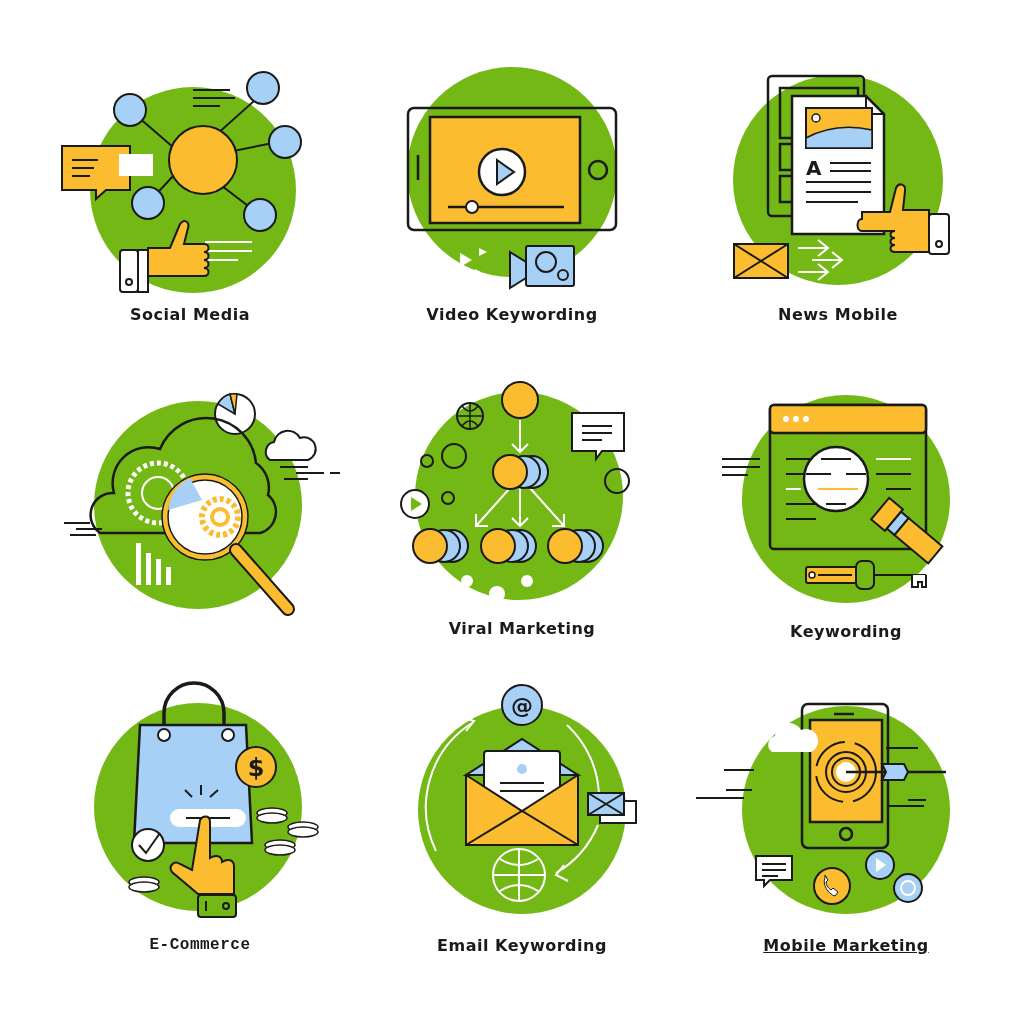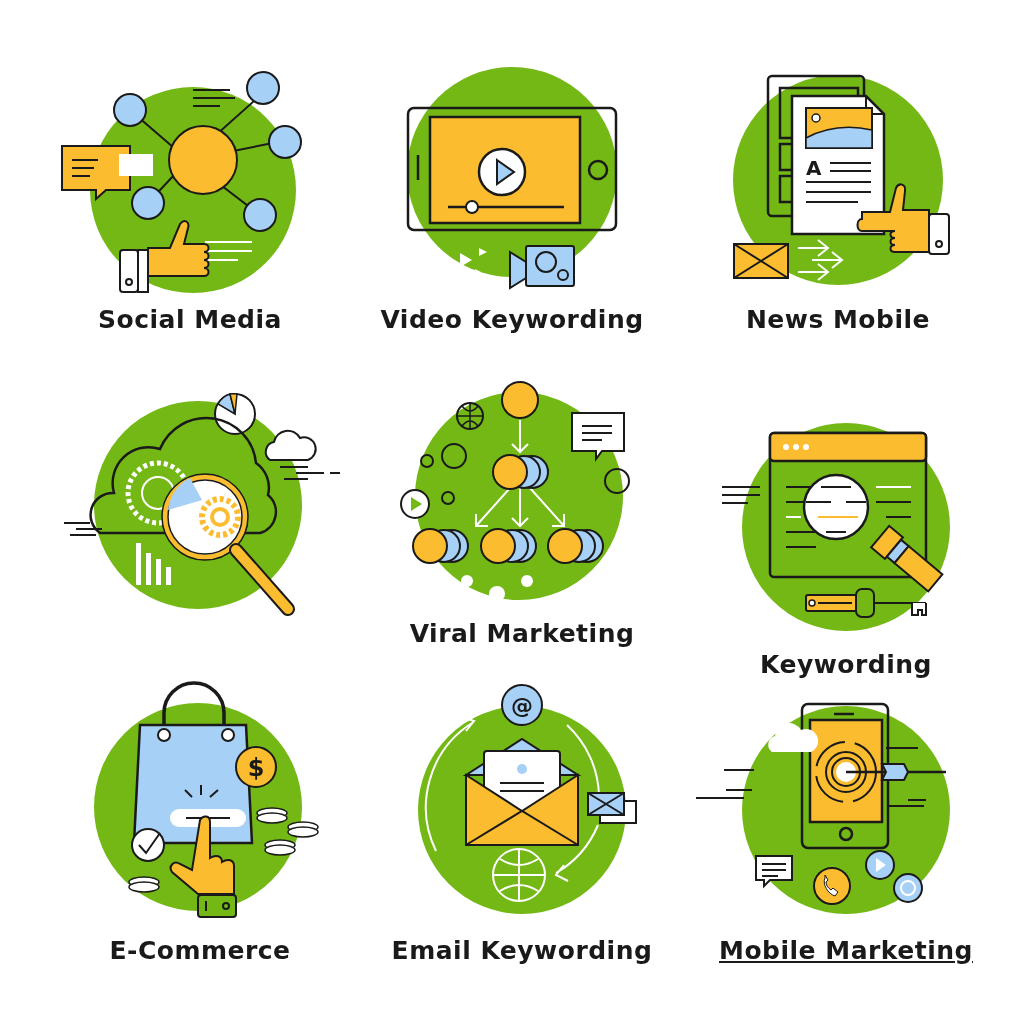--- a/index.html
+++ b/index.html
@@ -6,7 +6,7 @@
   body{width:1024px;height:1024px;position:relative;overflow:hidden;font-family:"DejaVu Sans","Liberation Sans",sans-serif;}
   .tile{position:absolute;width:320px;height:320px;}
   .tile svg{position:absolute;left:0;top:0;width:320px;height:300px;overflow:visible;}
-  .label{position:absolute;left:0;width:100%;text-align:center;font-size:25px;font-weight:bold;color:#1a1a1a;letter-spacing:0.5px;}
+  .label{position:absolute;left:0;width:100%;text-align:center;font-size:16px;font-weight:bold;color:#1a1a1a;letter-spacing:0.5px;}
 </style>
 </head>
 <body>

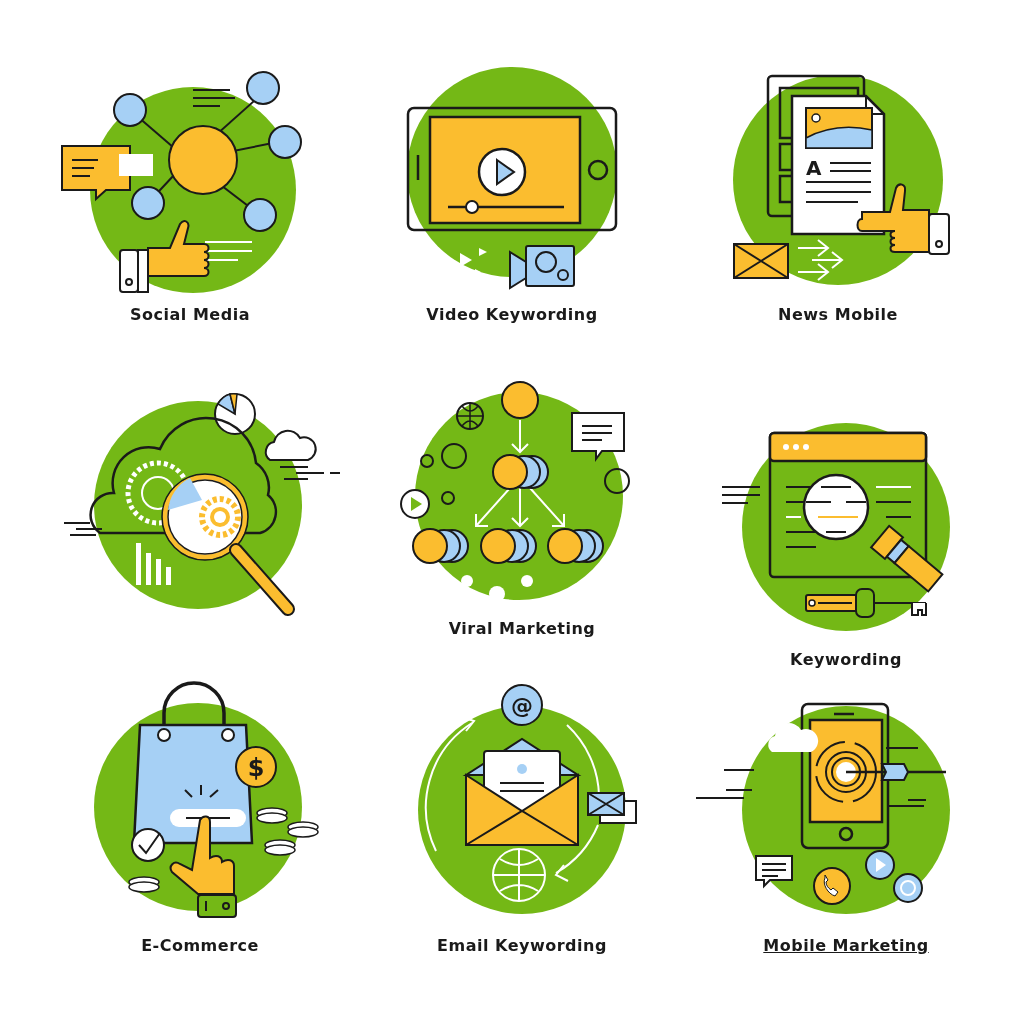--- a/index.html
+++ b/index.html
@@ -215,7 +215,7 @@
   <div class="label" style="top:243px;">Viral Marketing</div>
 </div>
 
-<div class="tile" style="left:686px;top:407px;">
+<div class="tile" style="left:686px;top:379px;">
   <svg viewBox="0 0 320 300">
     <circle cx="160" cy="120" r="104" fill="#74b816"></circle>
     <rect x="84" y="26" width="156" height="144" rx="4" fill="none" stroke="#1a1a1a" stroke-width="2.5"></rect>

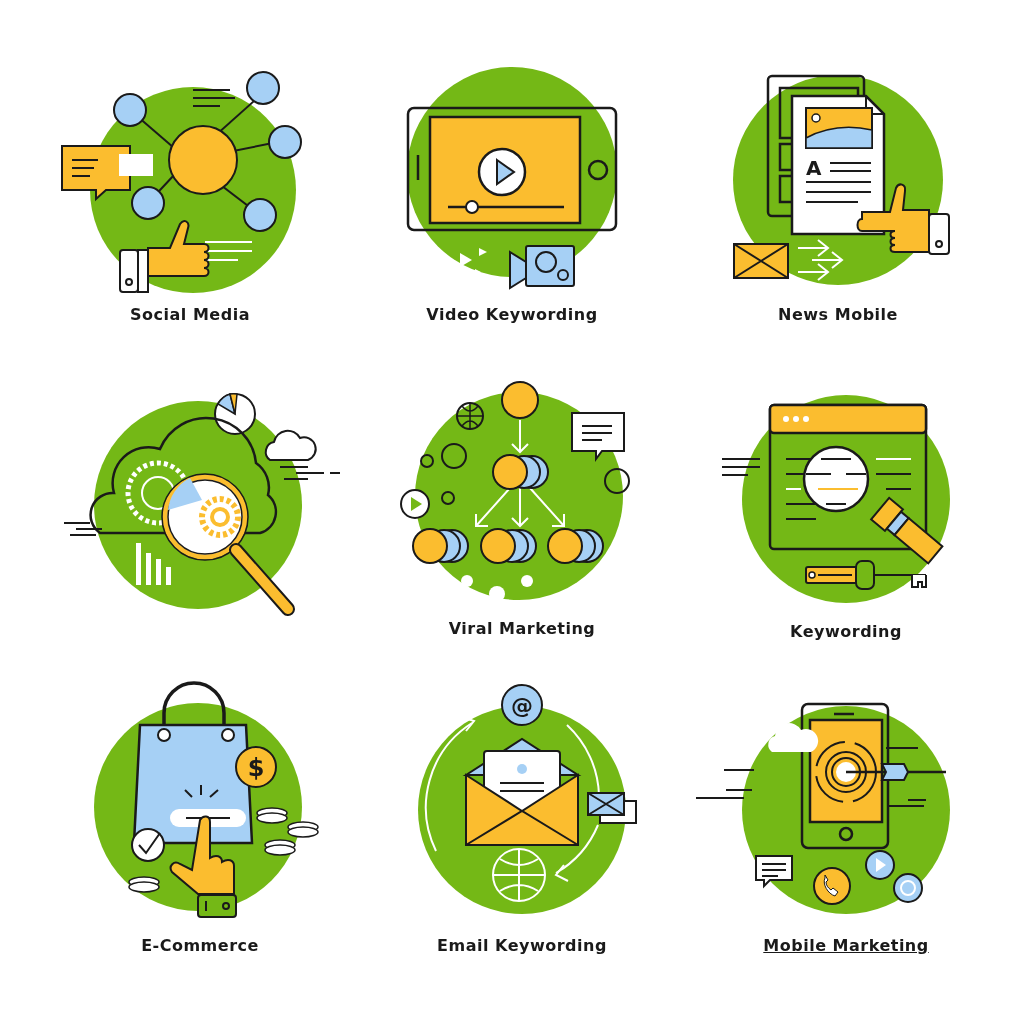--- a/index.html
+++ b/index.html
@@ -302,7 +302,7 @@
     <line x1="166" y1="216" x2="166" y2="226" stroke="#1a1a1a" stroke-width="2"></line>
     <circle cx="186" cy="221" r="3" fill="none" stroke="#1a1a1a" stroke-width="2"></circle>
   </svg>
-  <div class="label" style="top:251px;">E-Commerce</div>
+  <div class="label" style="top:251px;font-family:Liberation Mono, monospace;">E-Commerce</div>
 </div>
 
 <div class="tile" style="left:362px;top:685px;">

